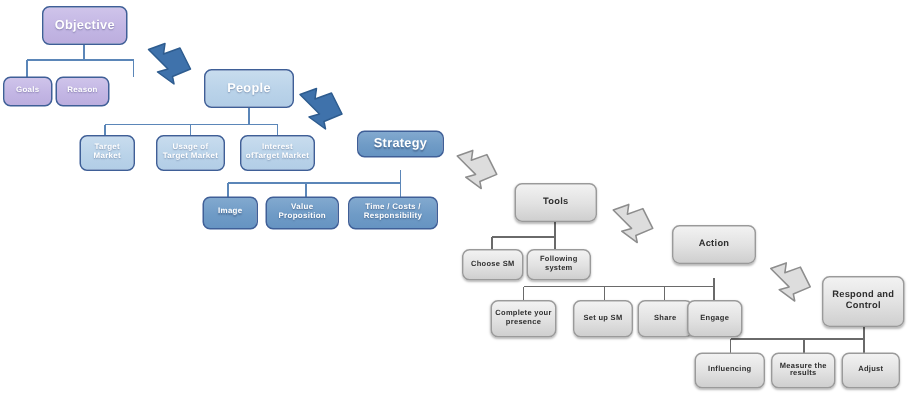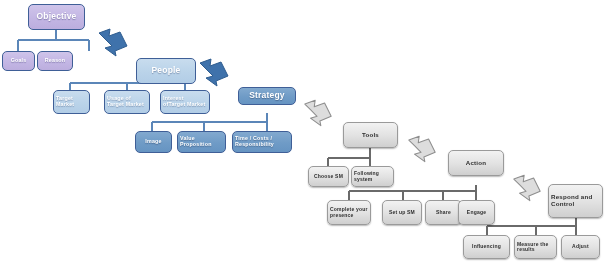--- a/index.html
+++ b/index.html
@@ -17,7 +17,7 @@
     position:absolute;
     box-sizing:border-box;
     display:flex;align-items:center;justify-content:center;
-    text-align:left;
+    text-align:center;
     border-radius:5px;
     line-height:1.08;
     letter-spacing:.2px;

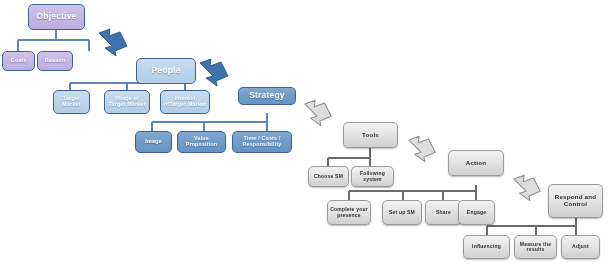--- a/index.html
+++ b/index.html
@@ -97,7 +97,7 @@
     </svg>
   </div>
 
-  <div class="node c-lblue big" style="left:136px;top:46px;width:60px;height:26px;margin-top:12px;">People</div>
+  <div class="node c-lblue big" style="left:136px;top:46px;width:60px;height:26px;">People</div>
 
   <div class="node c-lblue sml" style="left:53px;top:90px;width:37px;height:24px;">Target Market</div>
 

